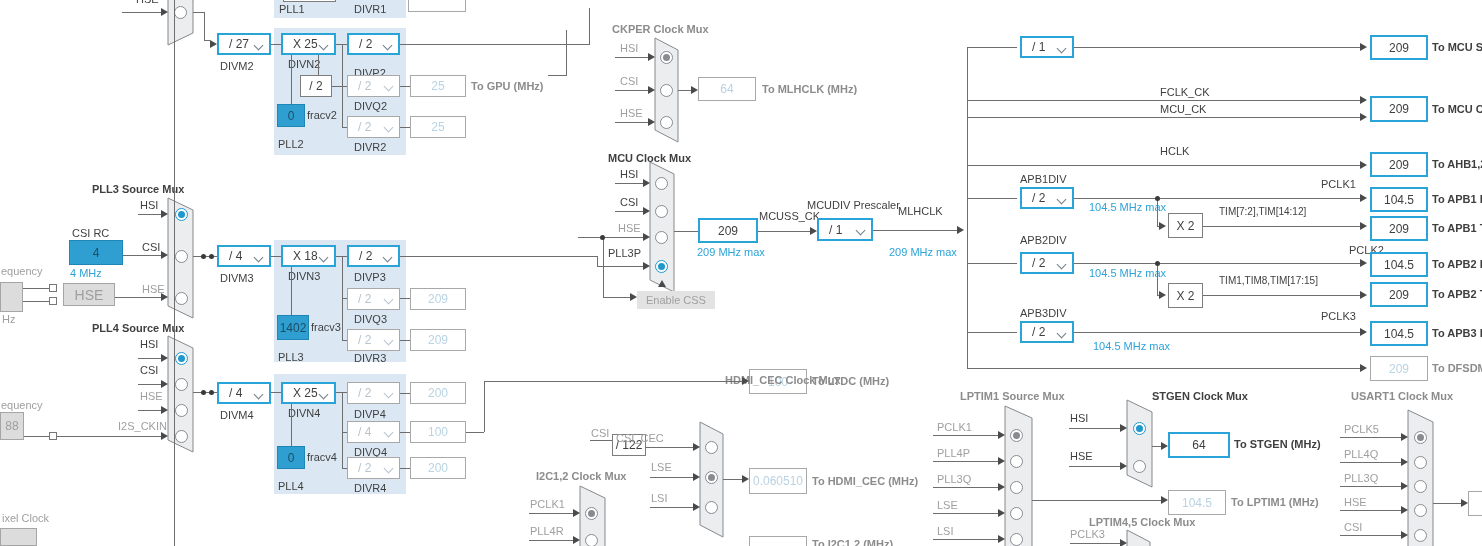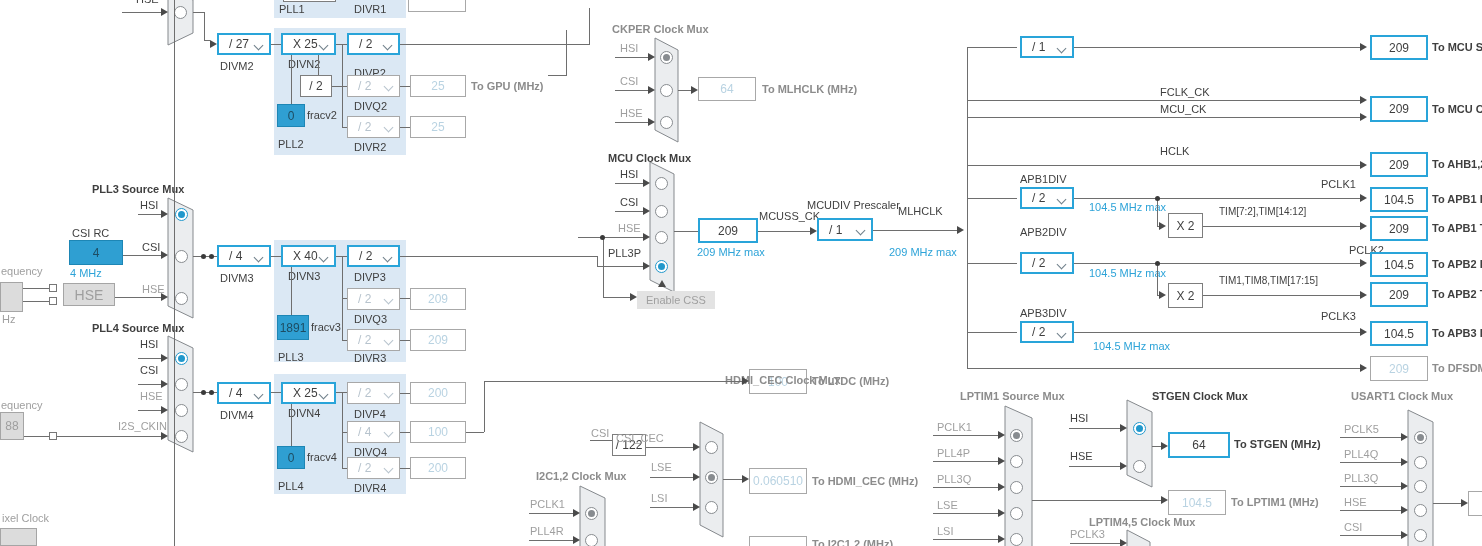--- a/index.html
+++ b/index.html
@@ -181,7 +181,7 @@
   <div class="lbl sm" style="left:1219px;top:206px">TIM[7:2],TIM[14:12]</div>
   <div class="vb on" style="left:1370px;top:216px;width:58px;height:25px">209</div>
   <div class="lbl b" style="left:1432px;top:222px">To APB1 Tim</div>
-  <div class="lbl" style="left:1020px;top:226px">APB2DIV</div>
+  <div class="lbl" style="left:1020px;top:234px">APB2DIV</div>
   <div class="dd on" style="left:1020px;top:252px;width:54px;height:22px">/ 2</div>
   <div class="lbl bl" style="left:1089px;top:267px">104.5 MHz max</div>
   <div class="lbl" style="left:1349px;top:244px">PCLK2</div>

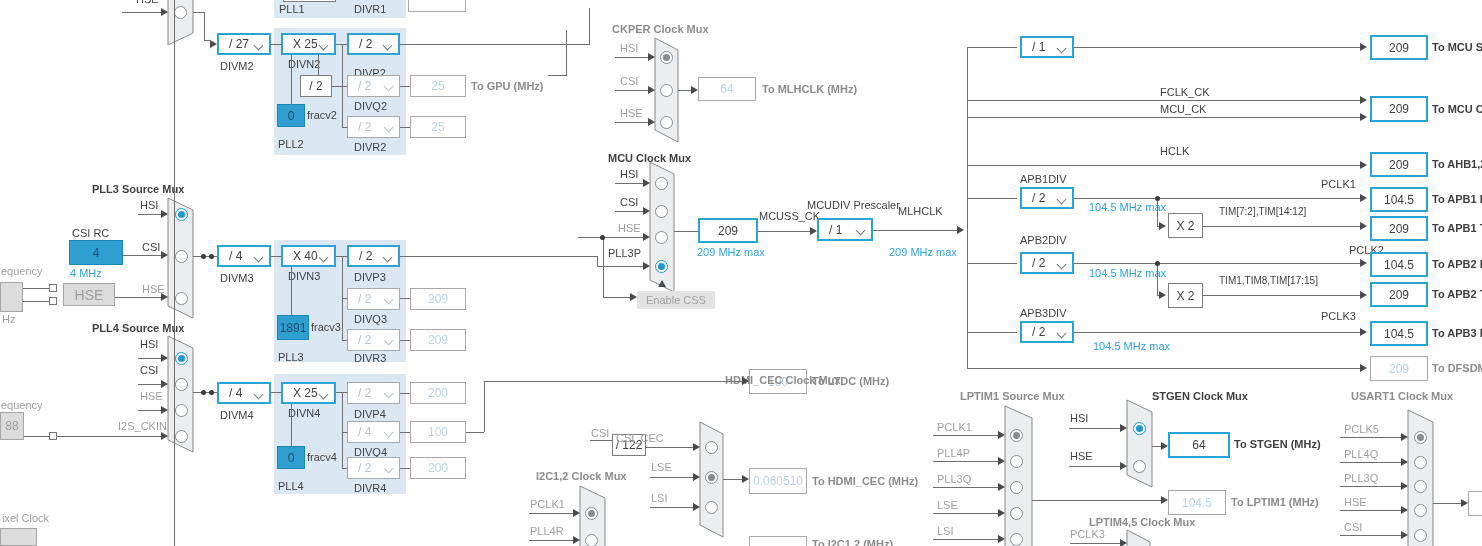--- a/index.html
+++ b/index.html
@@ -102,7 +102,7 @@
   <div class="lbl g" style="left:142px;top:283px">HSE</div>
 
   <div class="dd on" style="left:217px;top:245px;width:54px;height:22px">/ 4</div>
-  <div class="dd on" style="left:281px;top:245px;width:55px;height:22px">X 40</div>
+  <div class="dd on" style="left:281px;top:245px;width:55px;height:22px">X 18</div>
   <div class="dd on" style="left:347px;top:245px;width:53px;height:22px">/ 2</div>
   <div class="lbl" style="left:220px;top:272px">DIVM3</div>
   <div class="lbl" style="left:288px;top:270px">DIVN3</div>

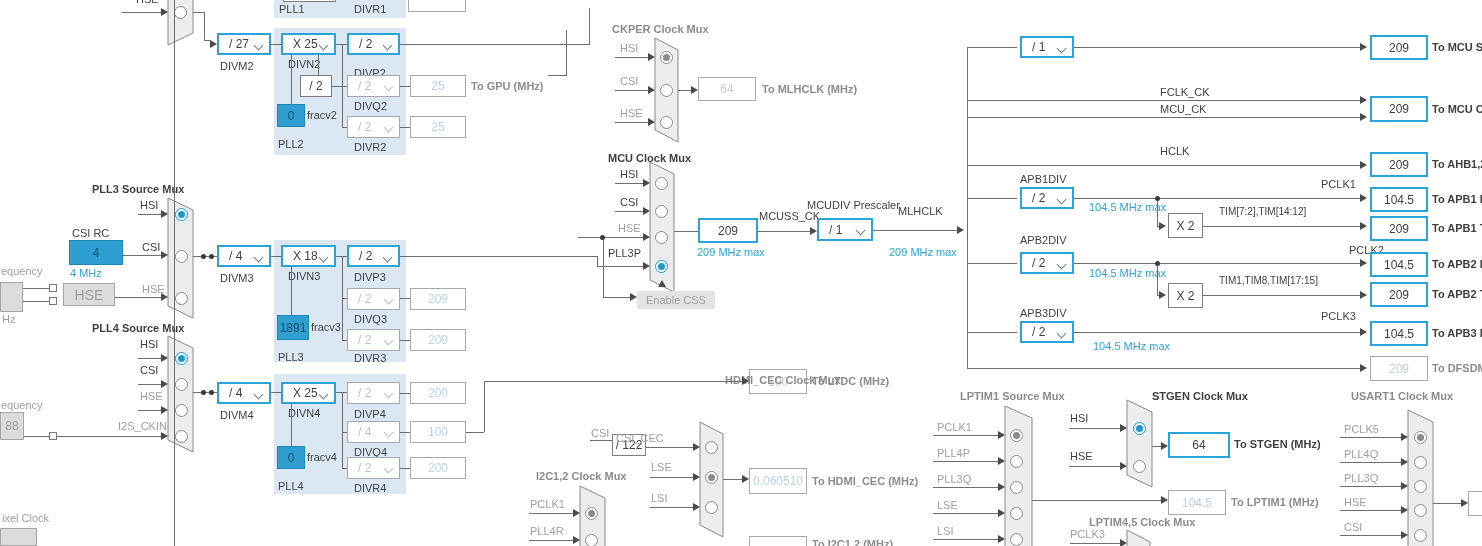--- a/index.html
+++ b/index.html
@@ -110,7 +110,7 @@
   <div class="dd" style="left:347px;top:288px;width:53px;height:22px">/ 2</div>
   <div class="vb" style="left:410px;top:288px;width:56px;height:22px">209</div>
   <div class="lbl" style="left:354px;top:313px">DIVQ3</div>
-  <div class="bb" style="left:277px;top:315px;width:32px;height:25px">1891</div>
+  <div class="bb" style="left:277px;top:315px;width:32px;height:25px">1402</div>
   <div class="lbl" style="left:311px;top:321px">fracv3</div>
   <div class="dd" style="left:347px;top:329px;width:53px;height:22px">/ 2</div>
   <div class="vb" style="left:410px;top:329px;width:56px;height:22px">209</div>

